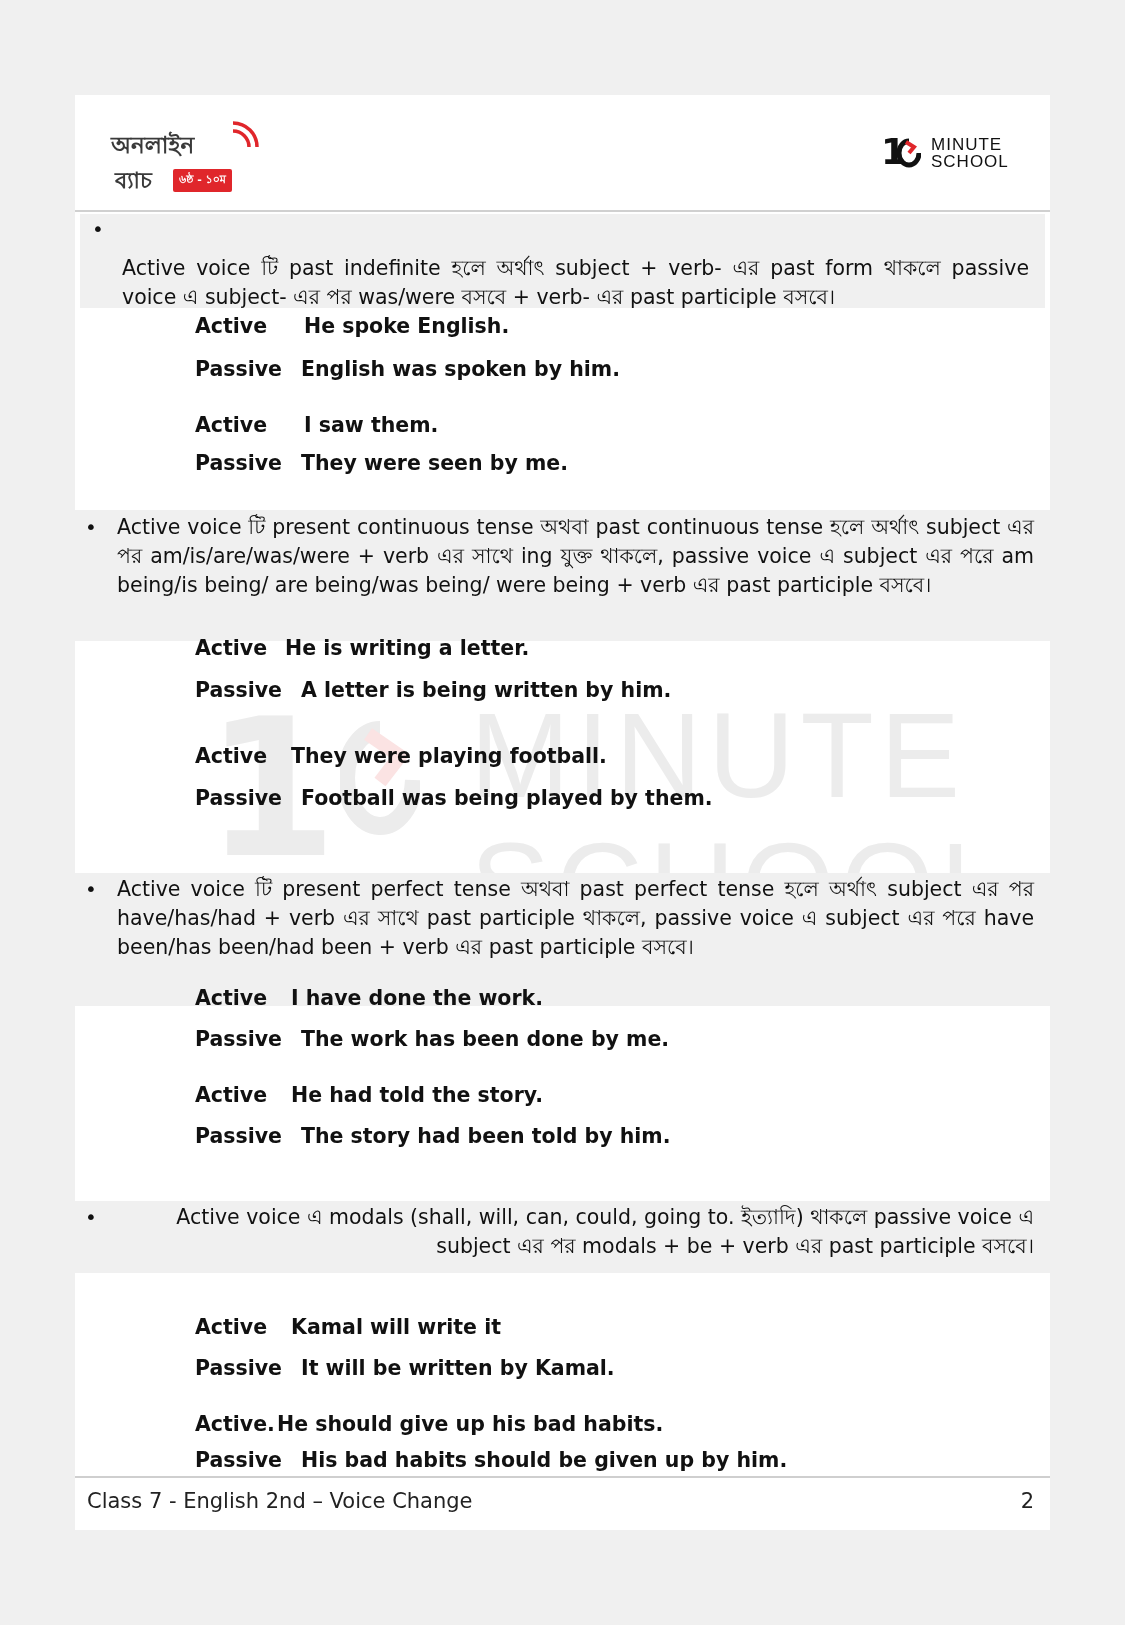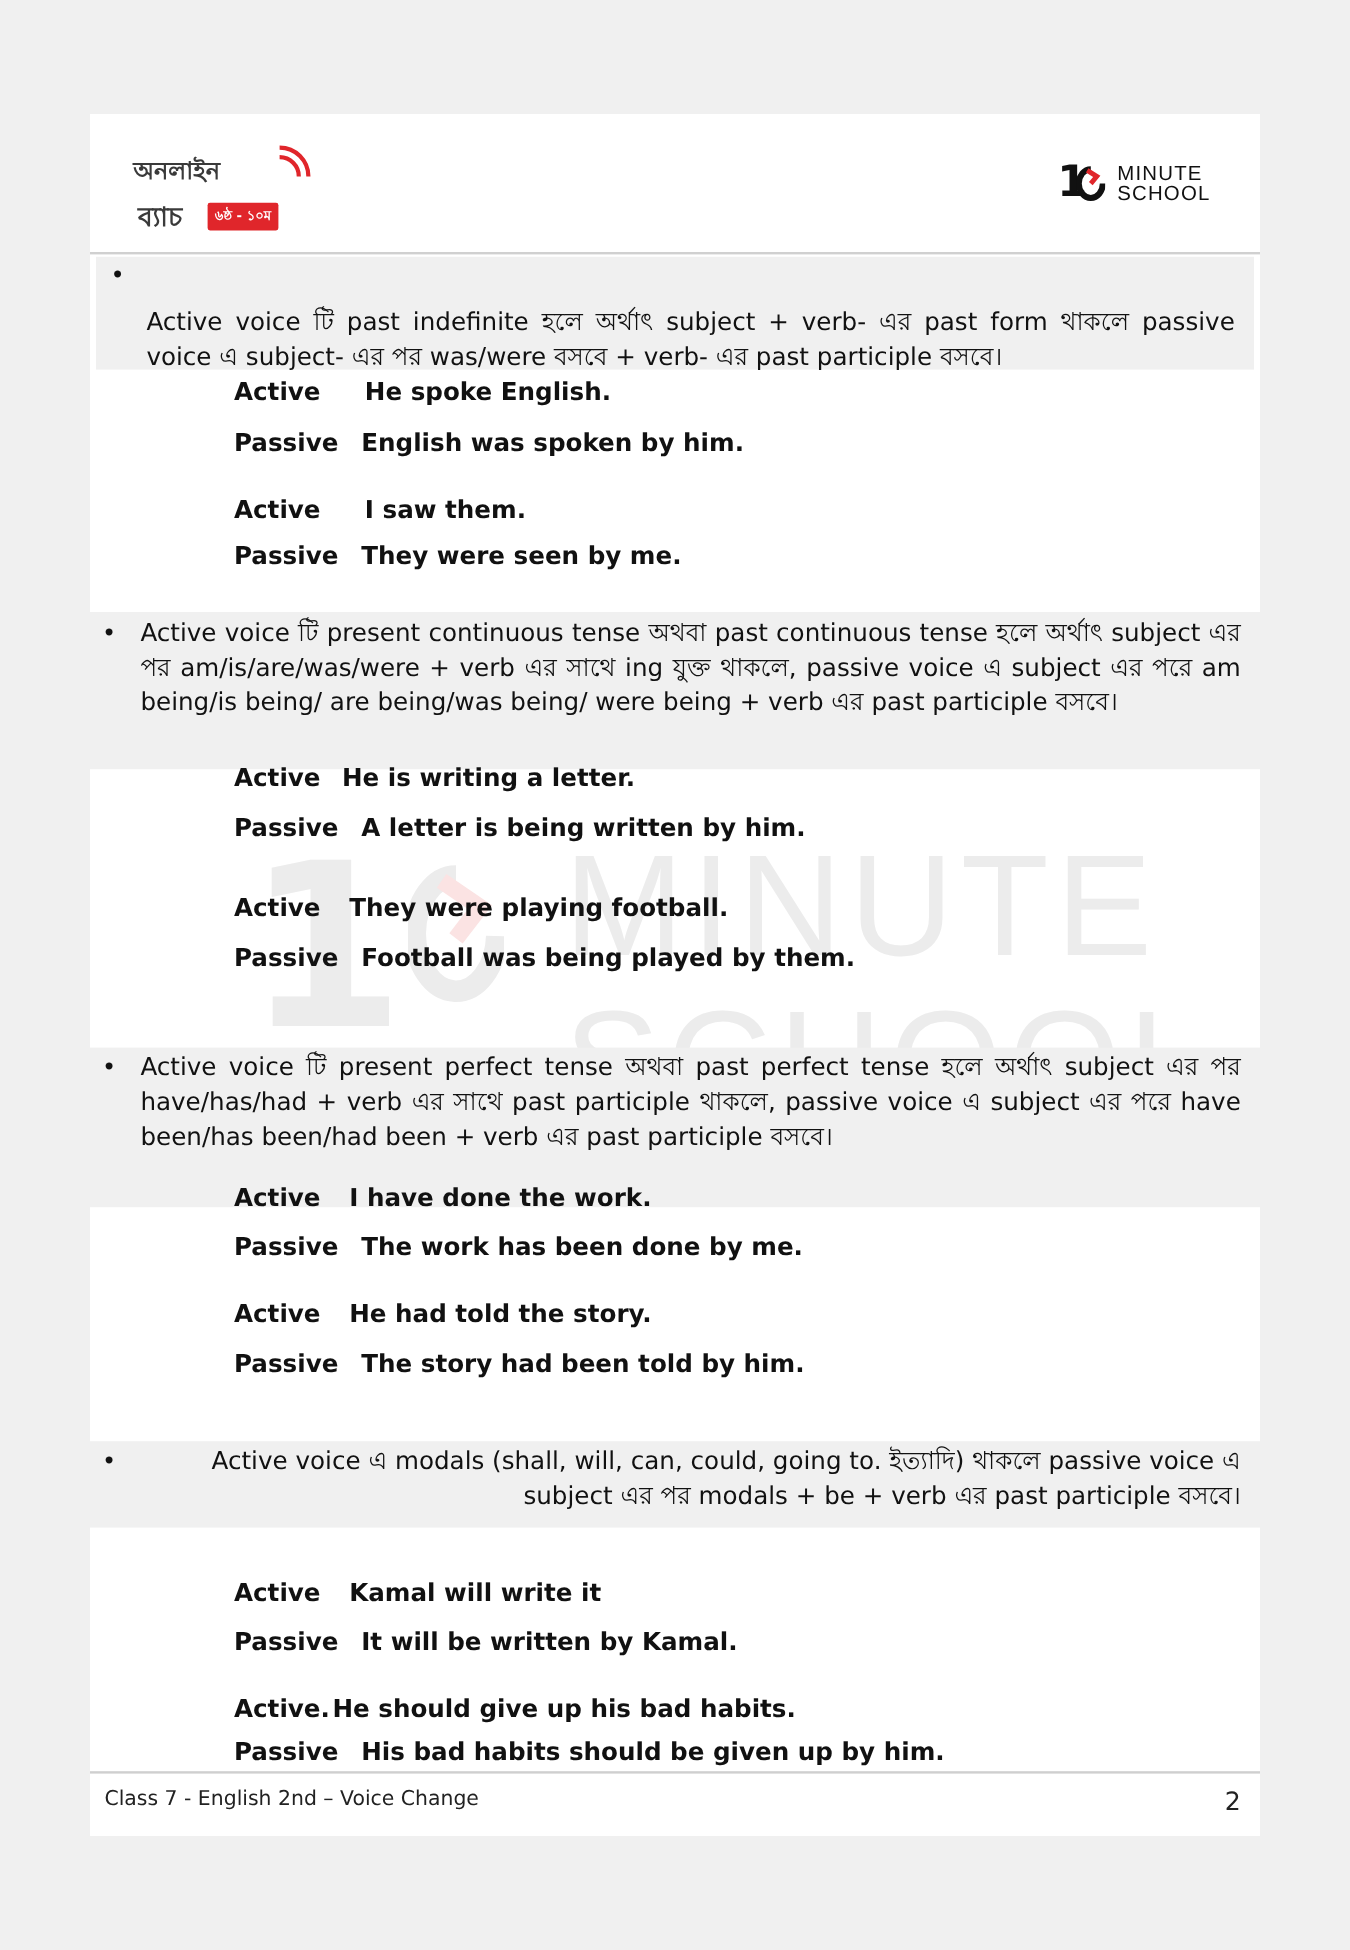--- a/index.html
+++ b/index.html
@@ -26,7 +26,7 @@
   .logo-left { position: absolute; left: 36px; top: 24px; width: 150px; height: 70px; }
   .logo-left .word1 {
     position: absolute; left: 0; top: 8px;
-    font-size: 20px; font-weight: bold; color: #3a3a3a; letter-spacing: 0px;
+    font-size: 23px; font-weight: bold; color: #3a3a3a; letter-spacing: 0px;
     white-space: nowrap;
   }
   .logo-left .word2 {

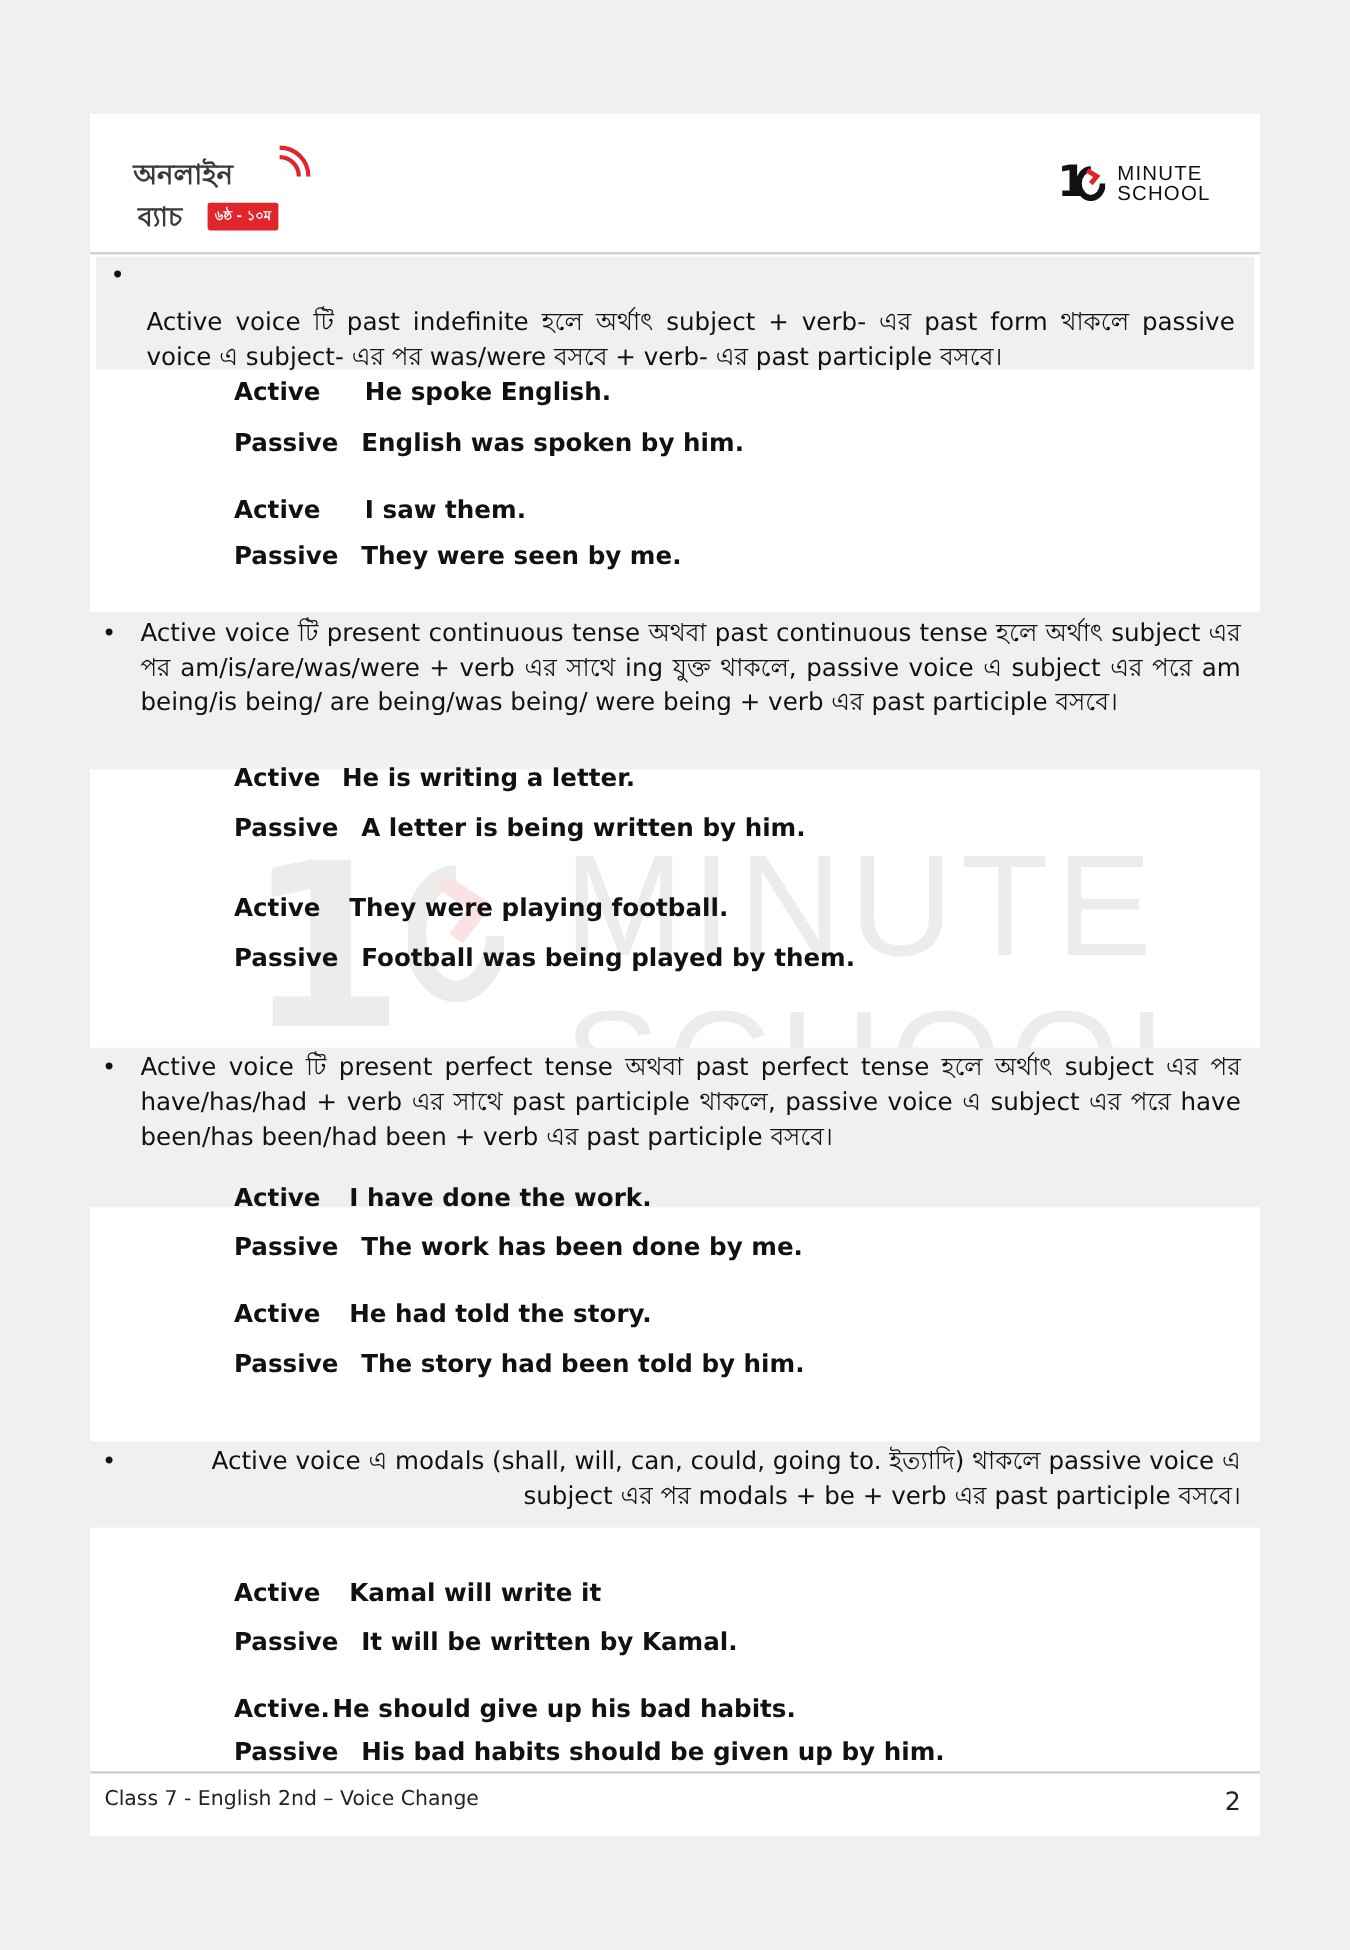--- a/index.html
+++ b/index.html
@@ -97,7 +97,7 @@
     position: absolute; left: 0; top: 1381px; width: 975px; height: 2px; background: #cfcfcf;
   }
   .footer-left {
-    position: absolute; left: 12px; top: 1394px; font-size: 17px; color: #222;
+    position: absolute; left: 12px; top: 1394px; font-size: 21px; color: #222;
   }
   .footer-right {
     position: absolute; right: 16px; top: 1394px; font-size: 21px; color: #222;

